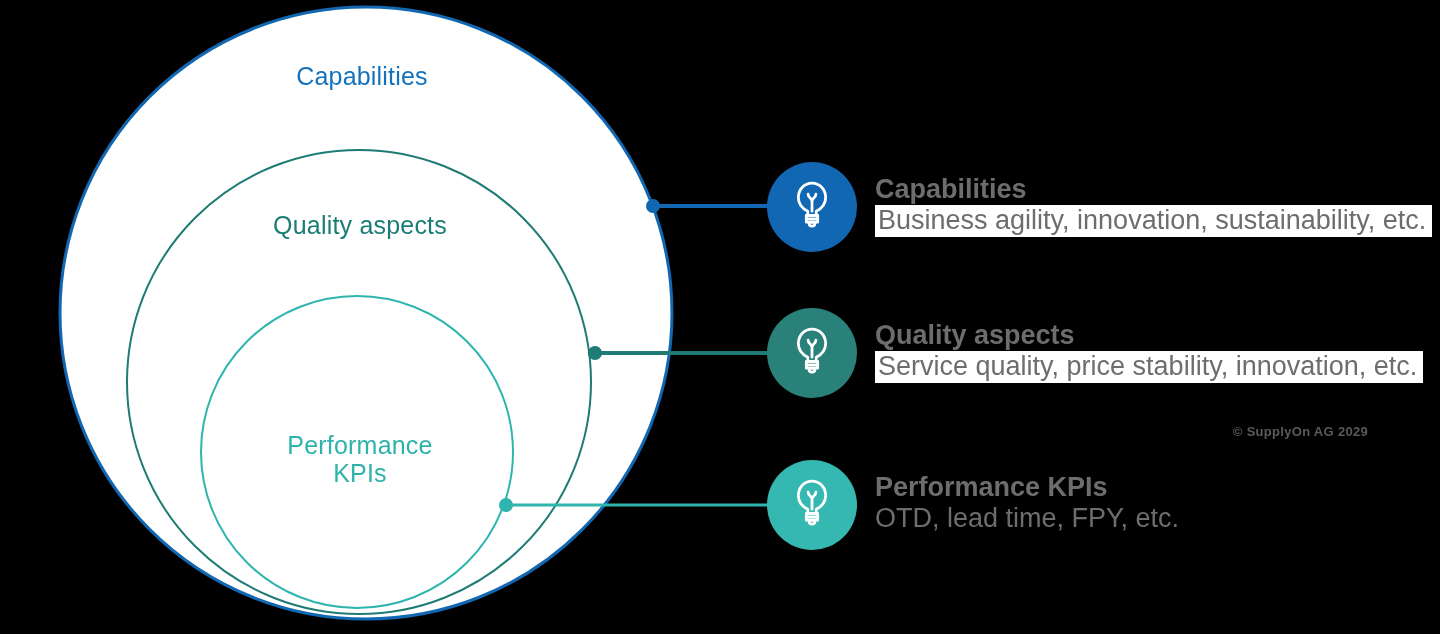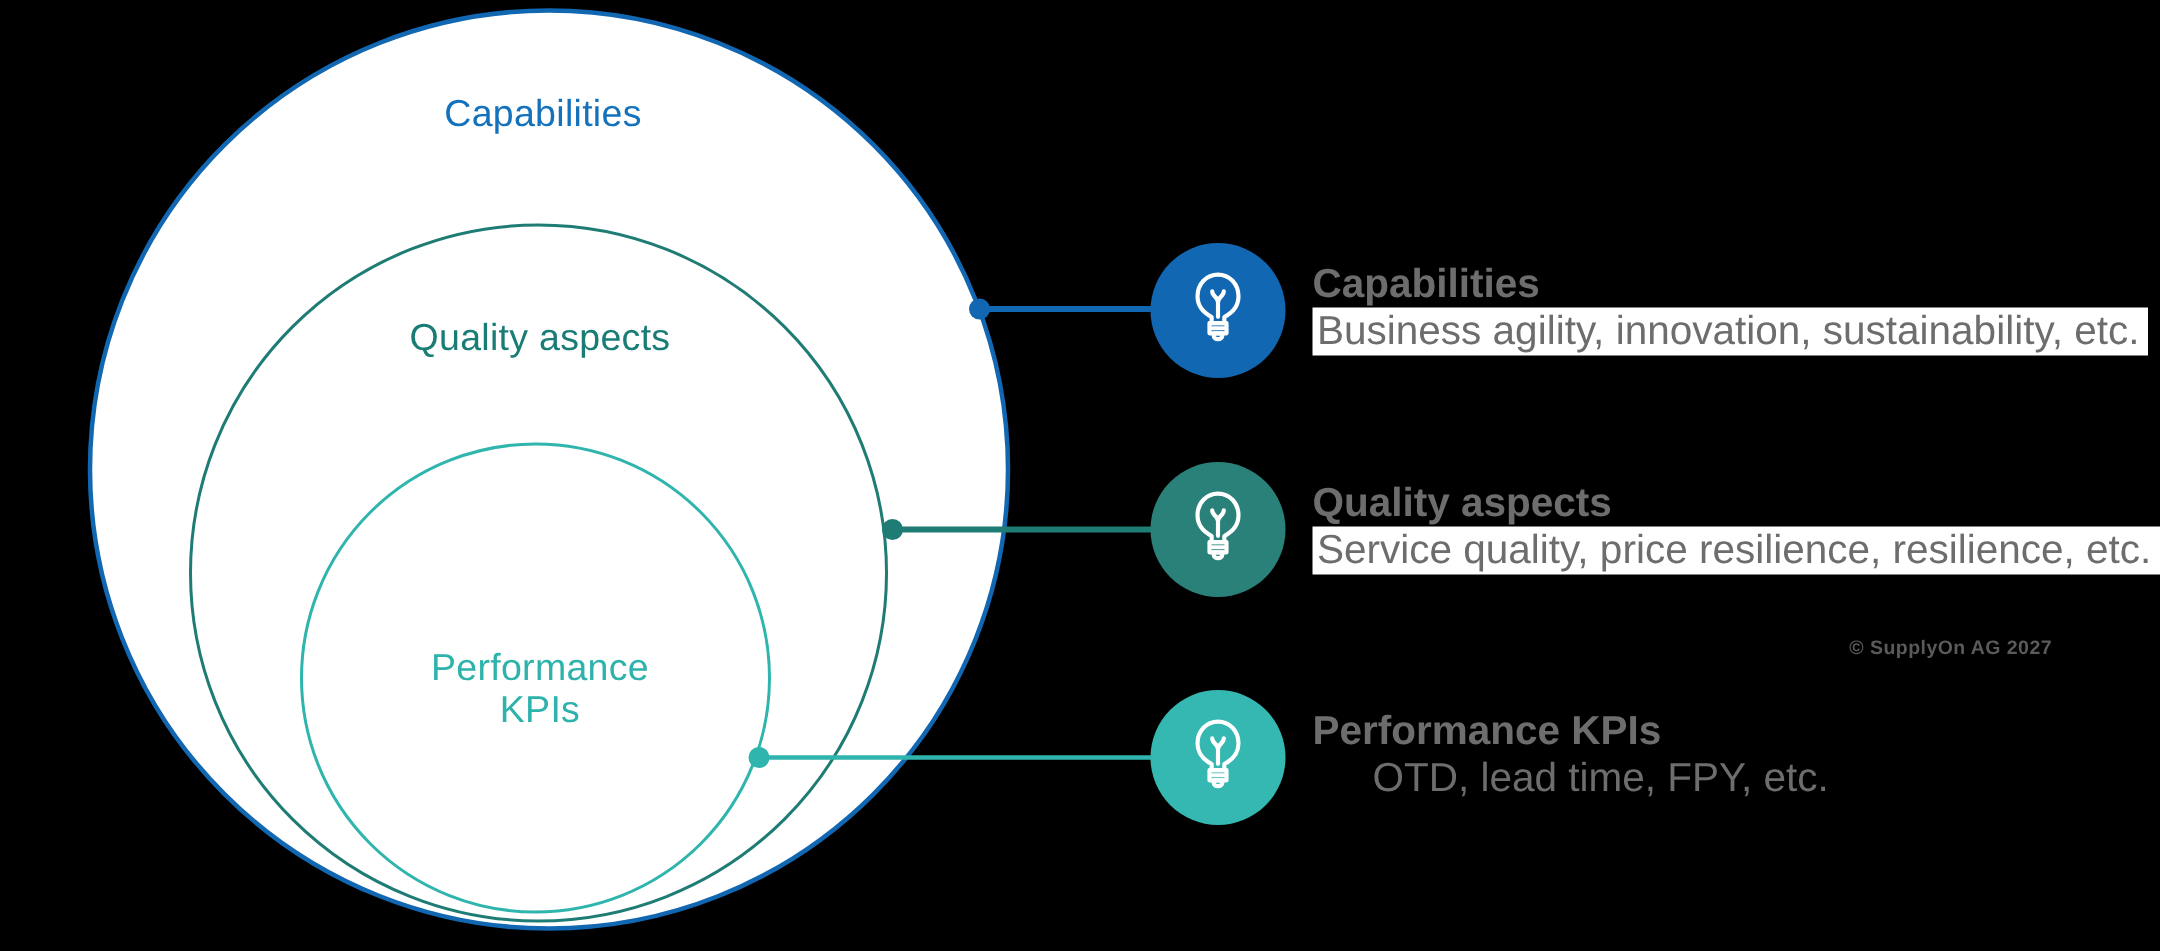--- a/index.html
+++ b/index.html
@@ -139,7 +139,7 @@
     </div>
     <div class="callout-text">
       <div class="callout-title">Quality aspects</div>
-      <span class="callout-desc">Service quality, price resilience, resilience, etc.</span>
+      <span class="callout-desc">Service quality, price stability, innovation, etc.</span>
     </div>
   </div>
 

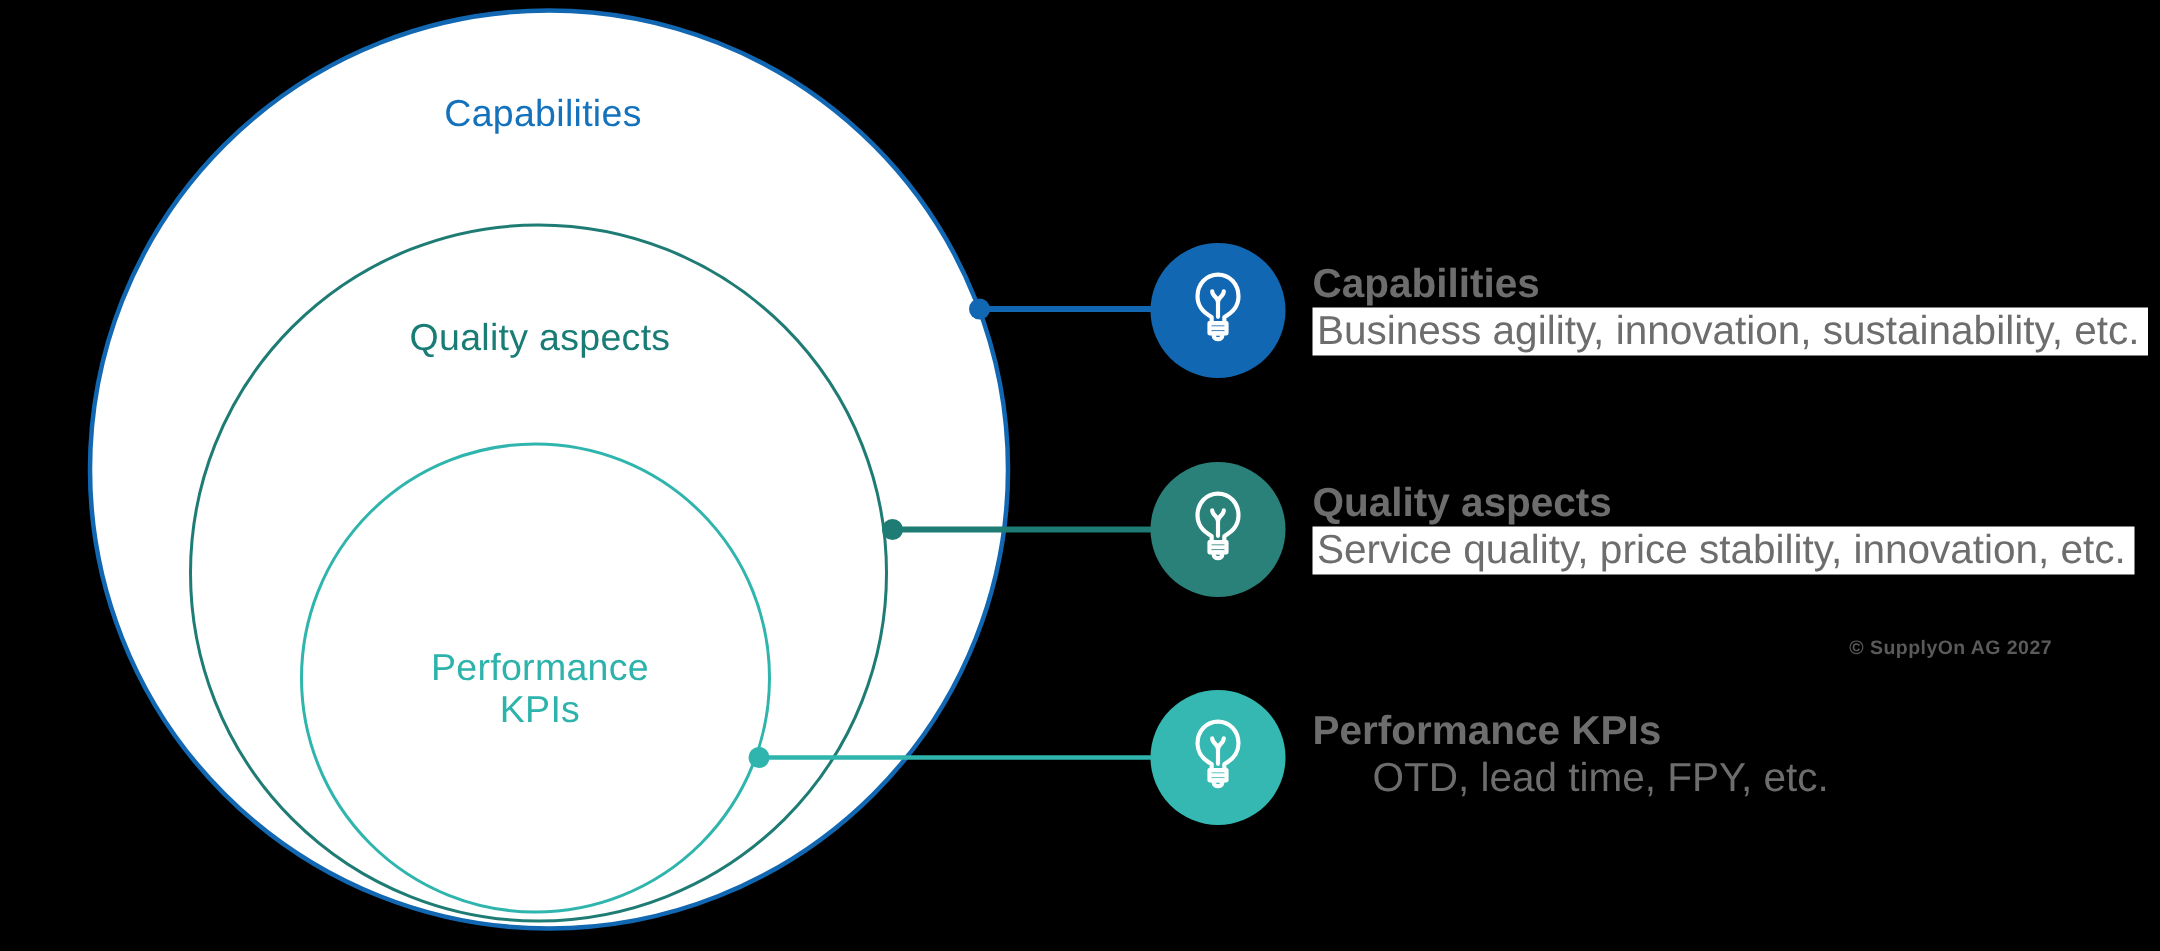--- a/index.html
+++ b/index.html
@@ -158,7 +158,7 @@
     </div>
   </div>
 
-  <div class="copyright">© SupplyOn AG 2027</div>
+  <div class="copyright">© SupplyOn AG 2029</div>
 
 </div>
 

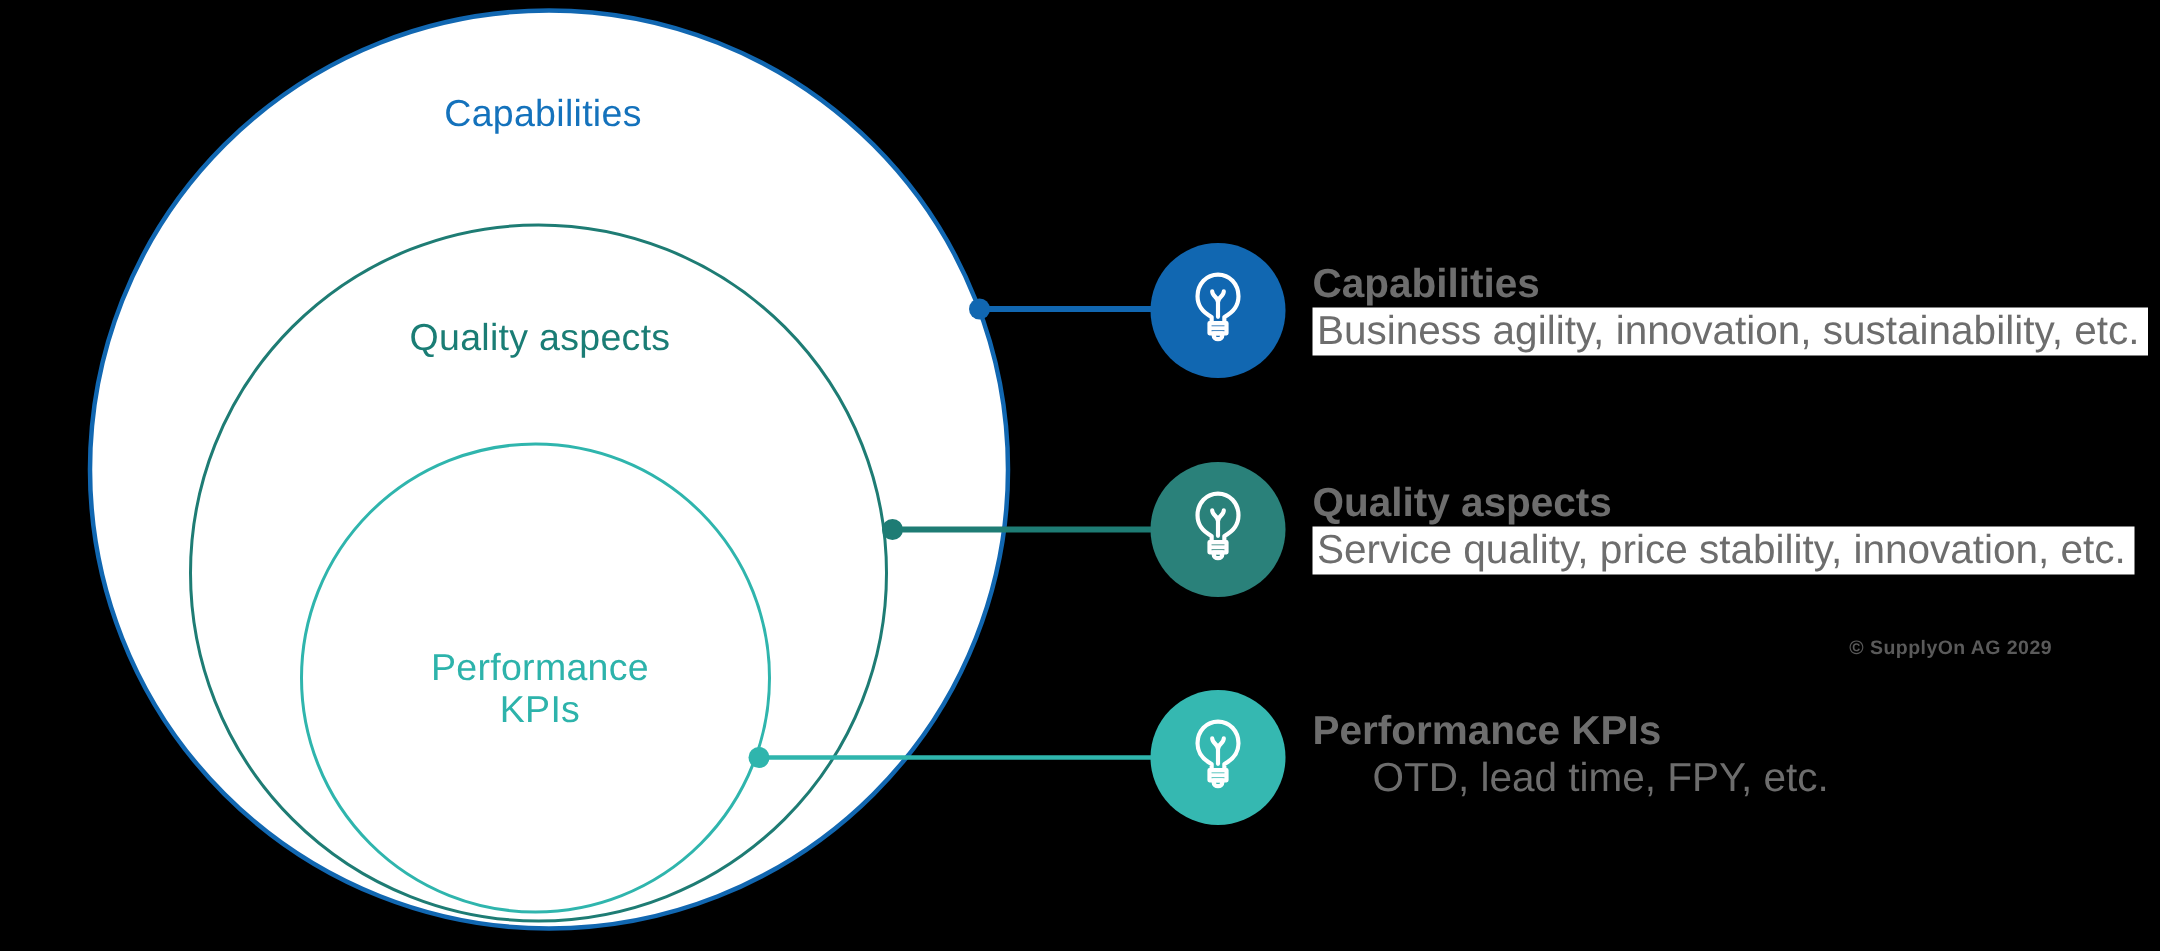--- a/index.html
+++ b/index.html
@@ -74,7 +74,6 @@
   .callout-desc.no-highlight {
     background: transparent;
     padding-left: 0;
-    margin-left: 40px;
   }
   
   .copyright {

